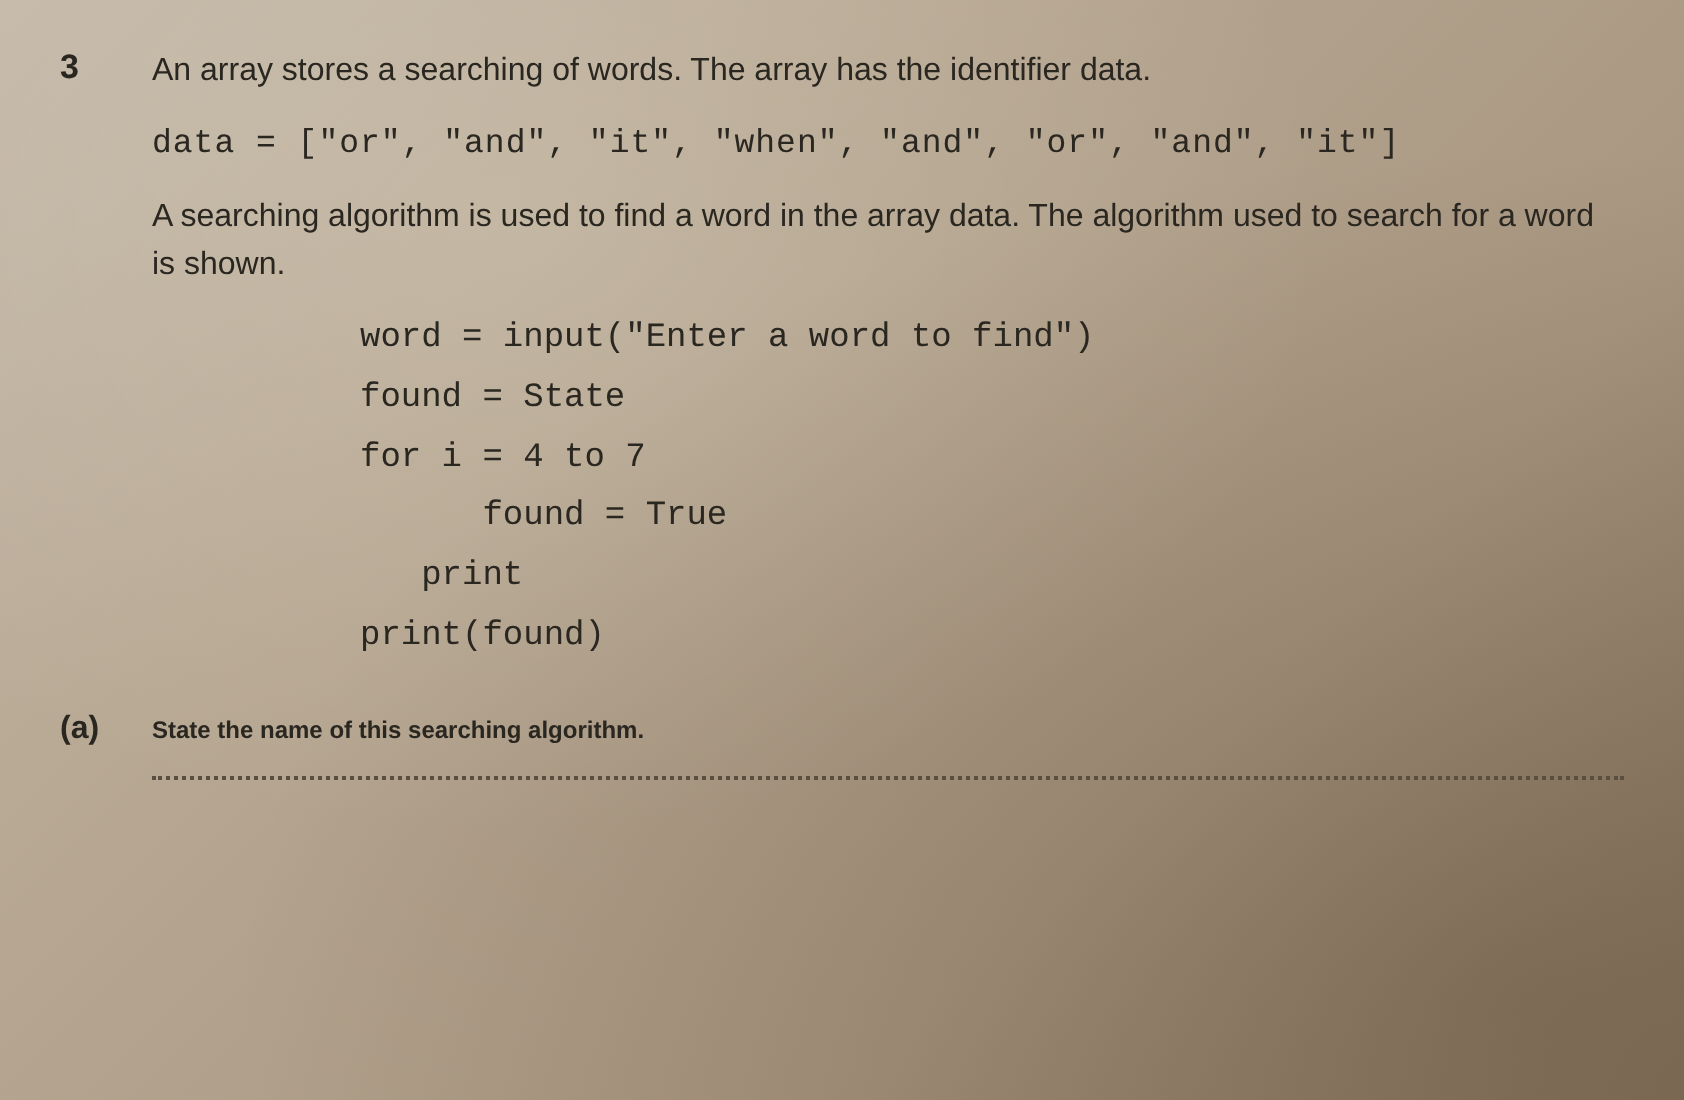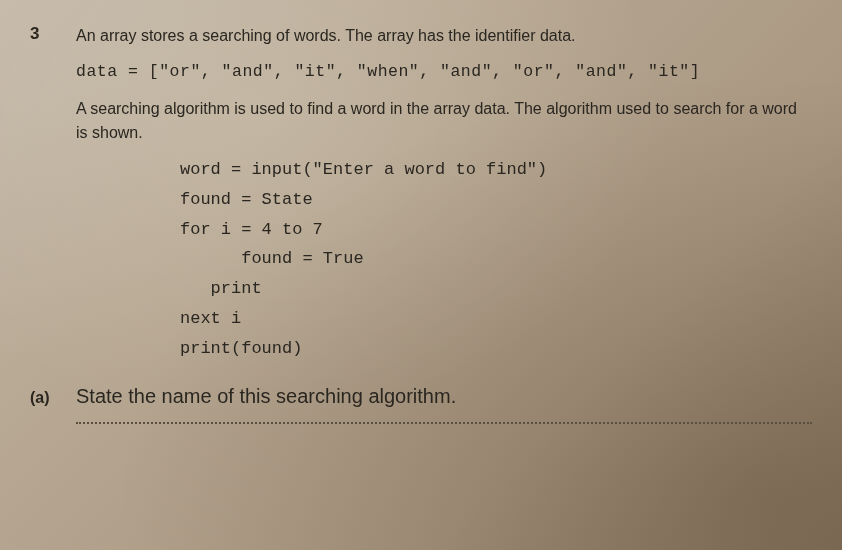--- a/index.html
+++ b/index.html
@@ -69,7 +69,6 @@
     <div>for i = 4 to 7</div>
     <div>      found = True</div>
     <div>   print</div>
-    <div>next i</div>
     <div>print(found)</div>
   </div>
 

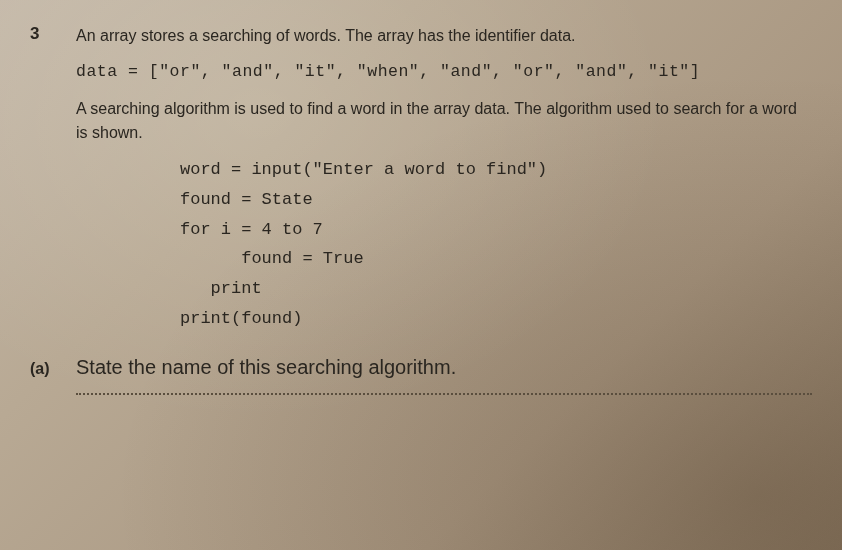--- a/index.html
+++ b/index.html
@@ -37,7 +37,7 @@
   .code-block div { white-space: pre; }
   .sub-row { display: flex; align-items: baseline; margin-top: 10px; }
   .sub-label { font-weight: bold; font-size: 16px; width: 46px; flex-shrink: 0; }
-  .sub-text { font-size: 20px; }
+  .sub-text { font-size: 12px; font-weight: bold; }
   .dotted {
     margin: 14px 0 0 46px;
     border-bottom: 2px dotted #5a4e3e;

